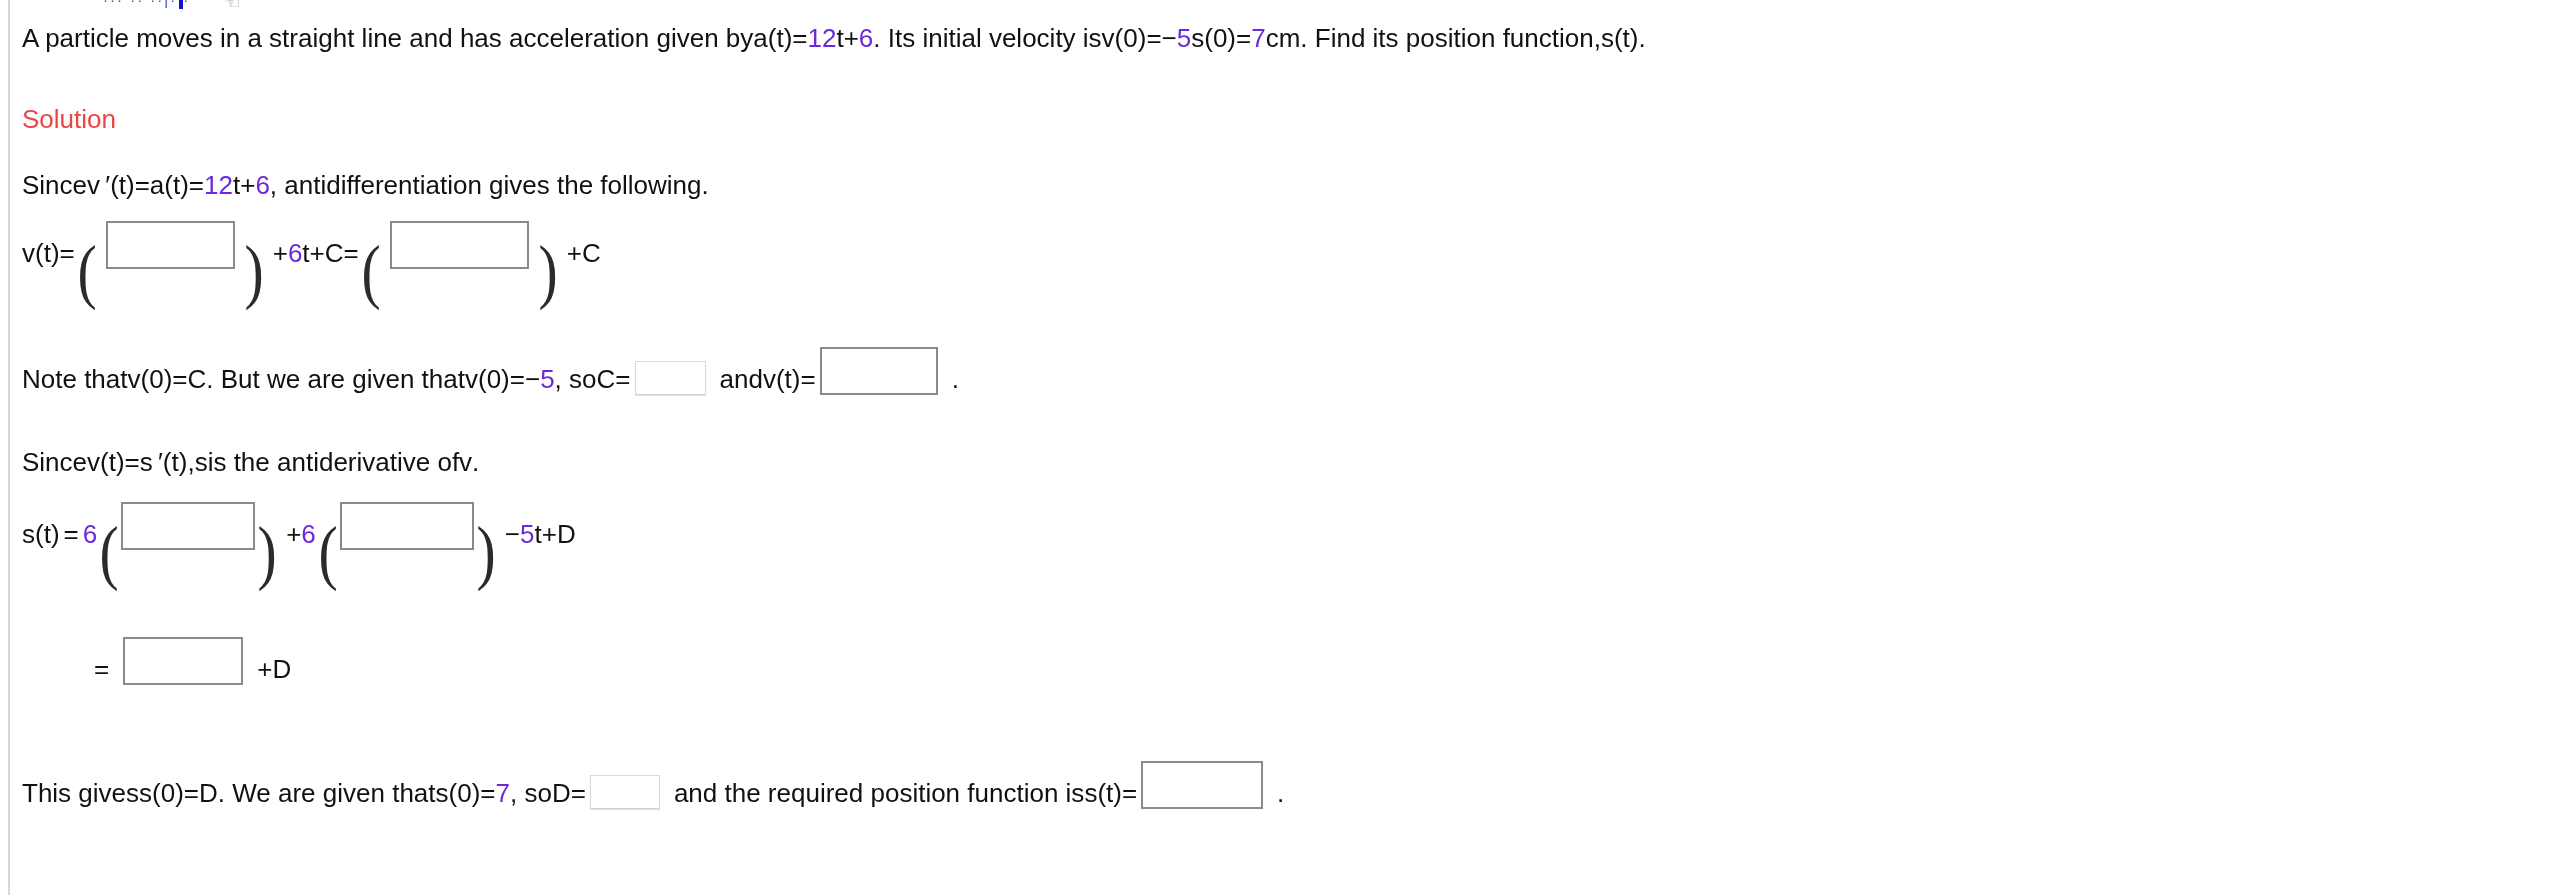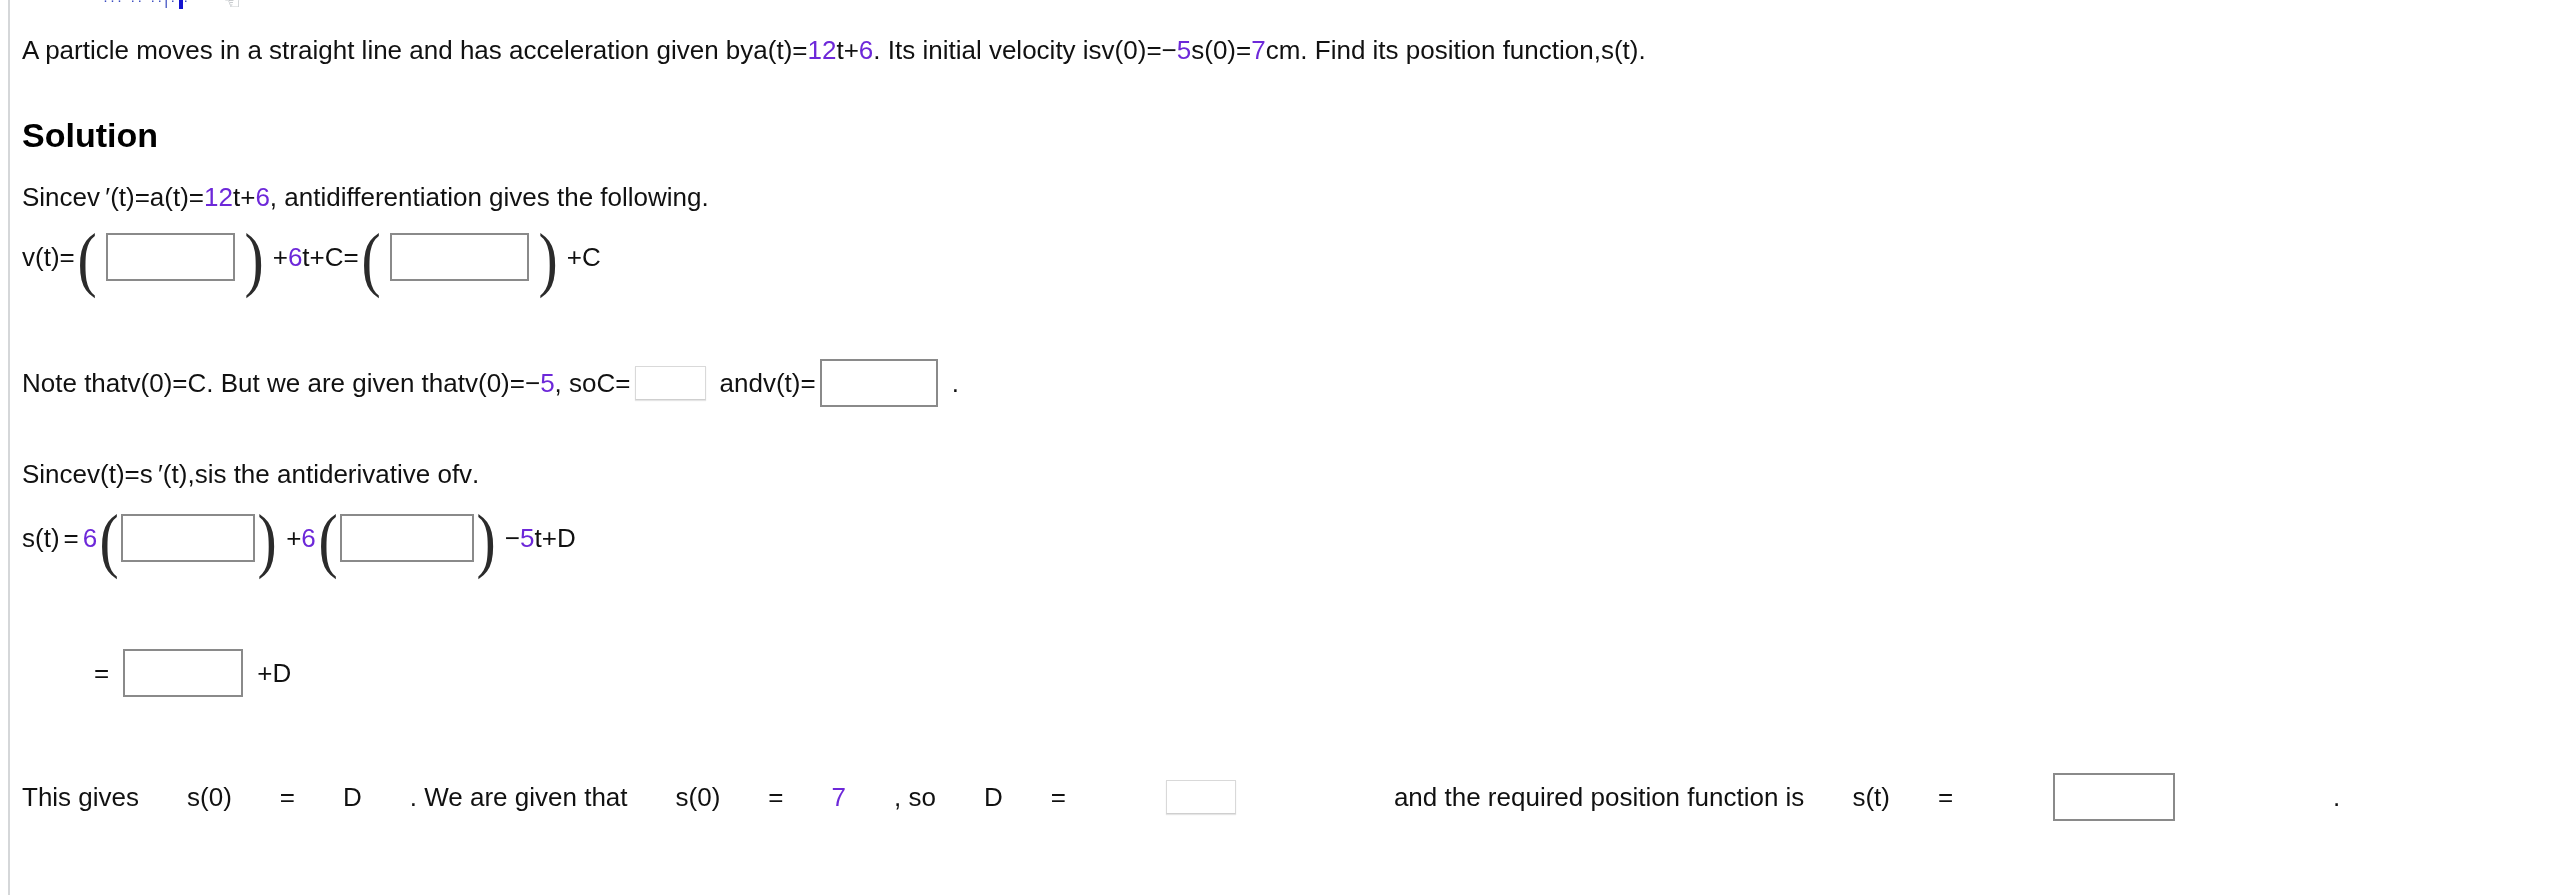--- a/index.html
+++ b/index.html
@@ -71,9 +71,8 @@
   .row {
     position: absolute;
     display: flex;
-    align-items: center;
+    align-items: flex-end;
     white-space: nowrap;
-    margin-top: 12px;
   }
 
   .prose {

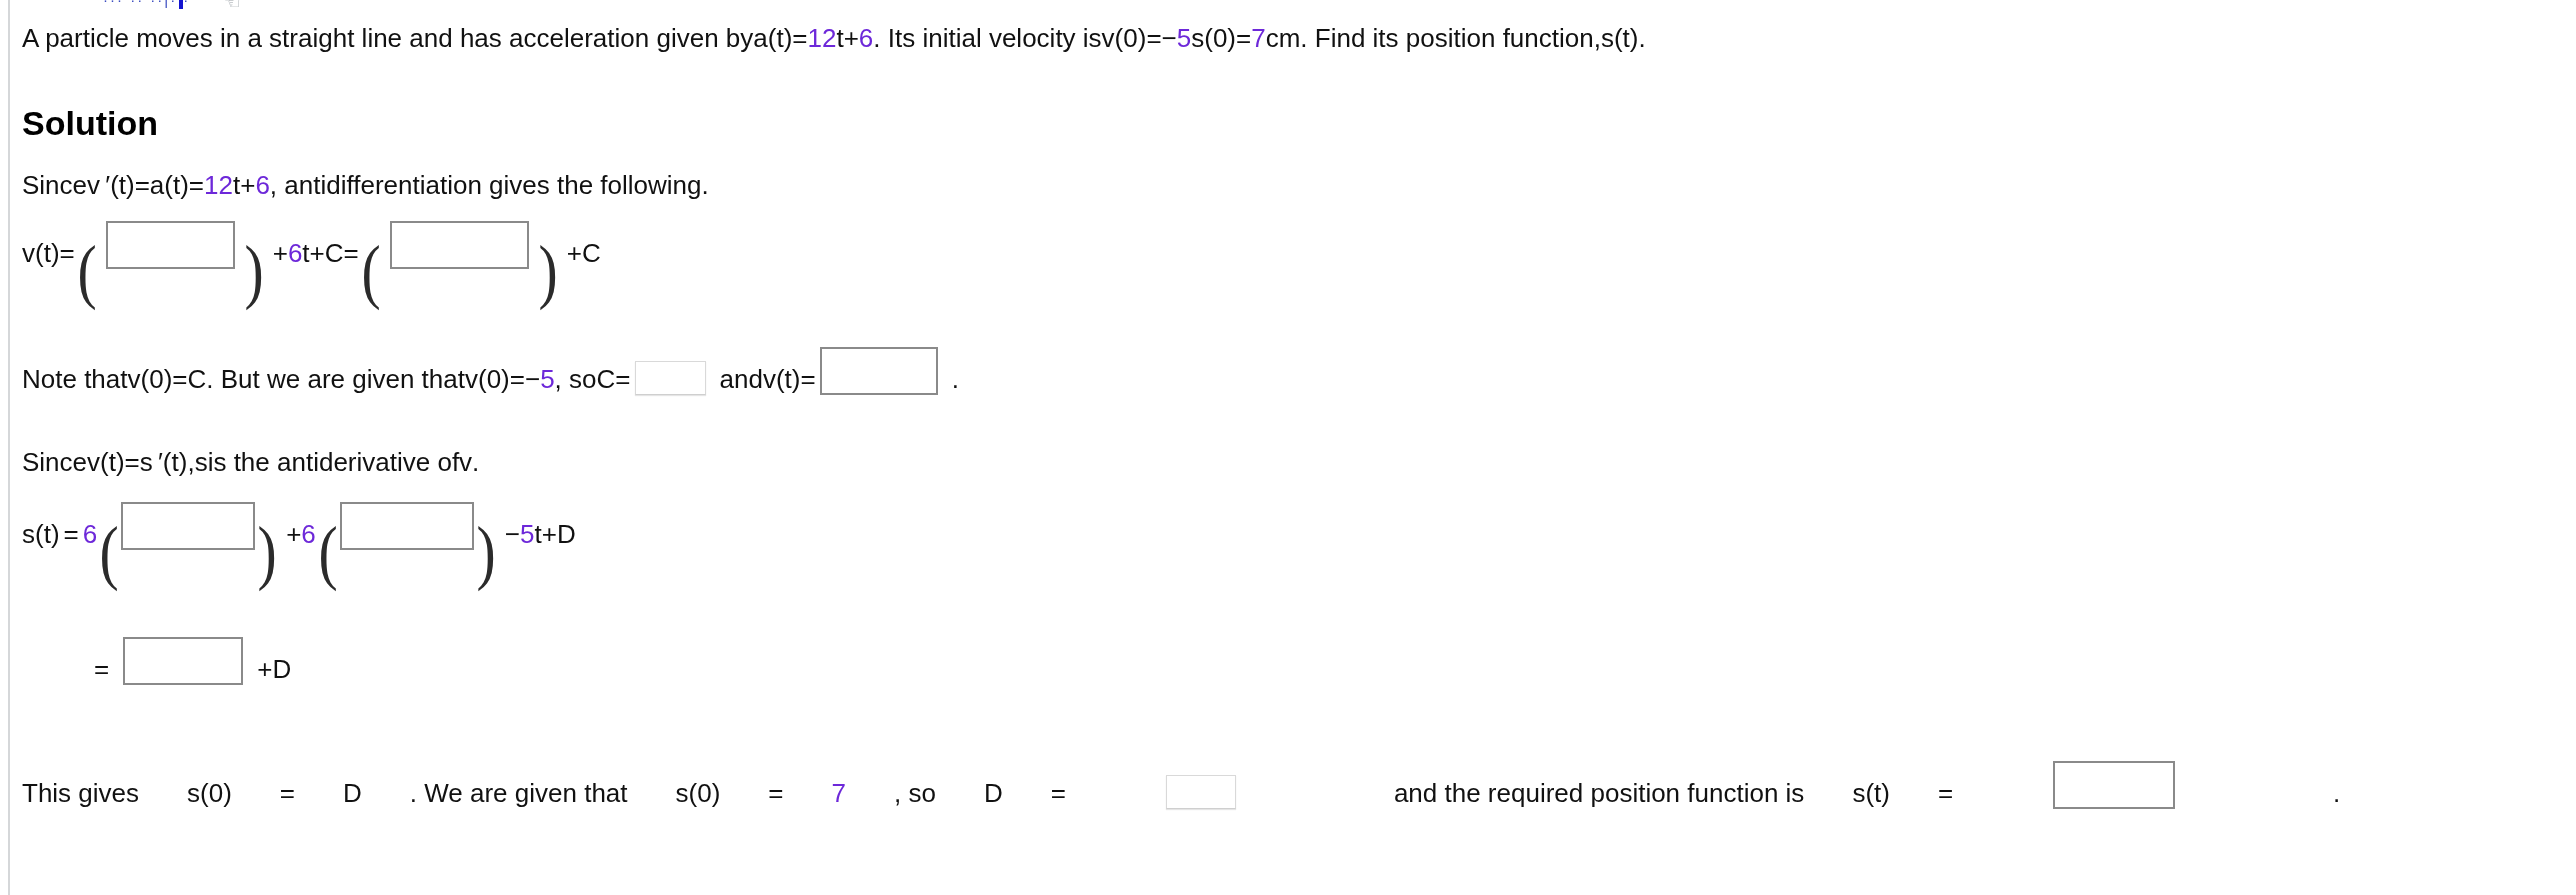--- a/index.html
+++ b/index.html
@@ -81,9 +81,9 @@
     color: #111111;
   }
   .heading {
-    font-size: 34px;
-    font-weight: bold;
-    color: #000000;
+    font-size: 26px;
+    font-weight: normal;
+    color: #ef4444;
   }
 
   .mi { }

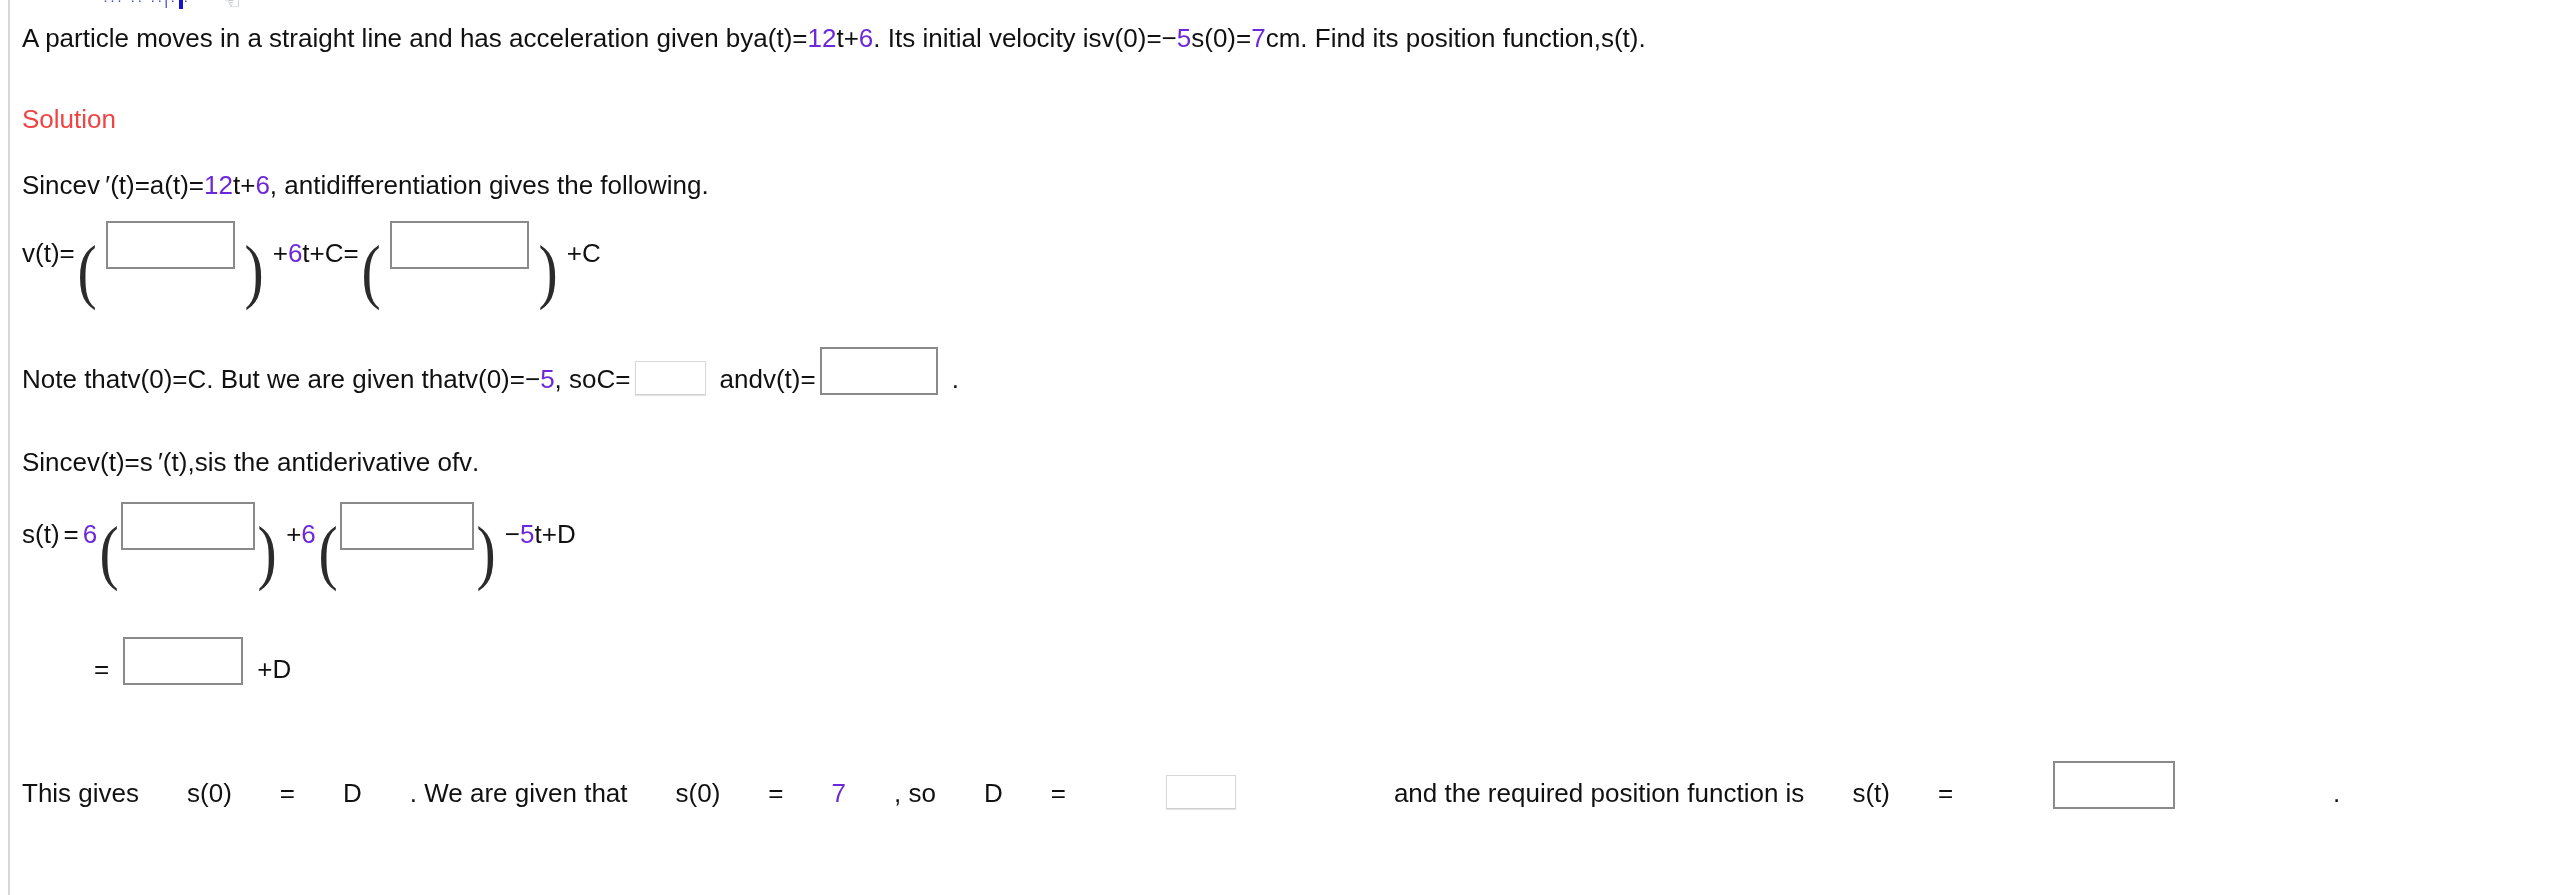--- a/index.html
+++ b/index.html
@@ -275,7 +275,7 @@
     <span class="mi">D</span>
   </div>
 
-  <div class="row prose" style="left:22px; top:761px;gap:48px;">
+  <div class="row prose" style="left:22px; top:761px;">
     <span>This gives </span>
     <span class="mi">s(0)</span>
     <span> = </span>

